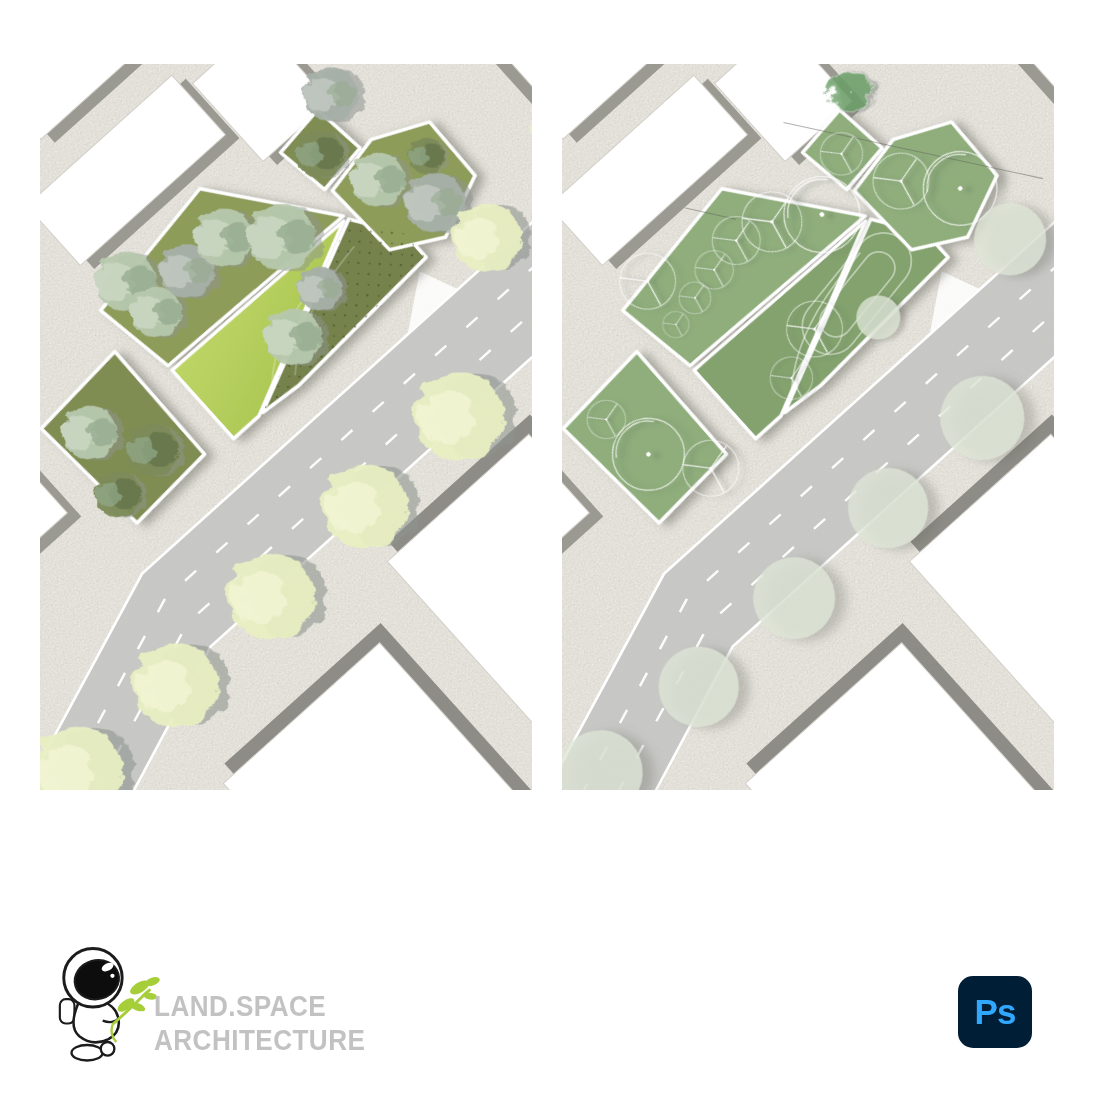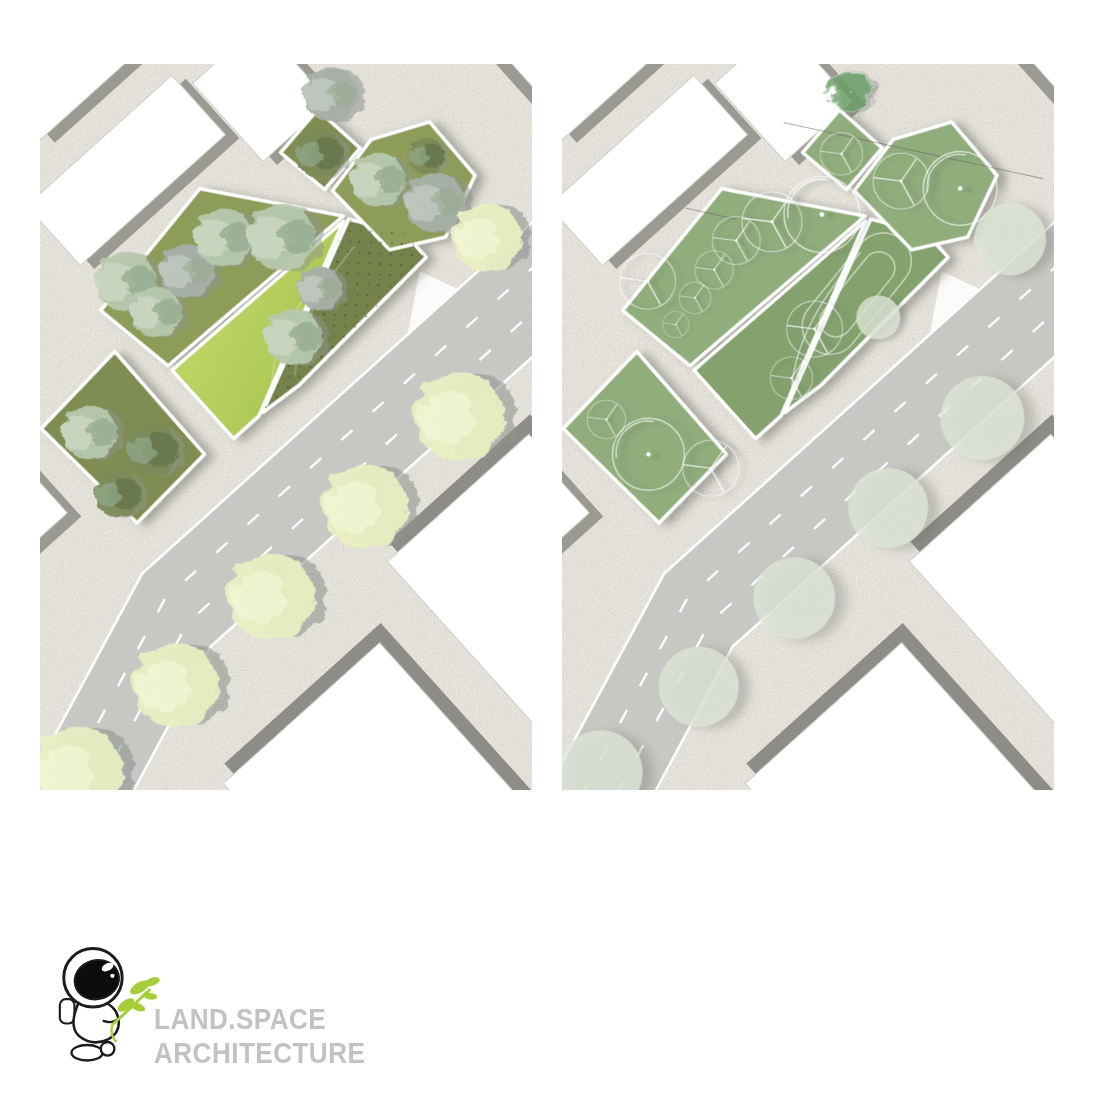--- a/index.html
+++ b/index.html
@@ -46,7 +46,7 @@
   .f-ghost{fill:var(--ghost_tree);}
 
   
-  .logo{position:absolute;left:54px;top:942px;display:flex;align-items:flex-end;}
+  .logo{position:absolute;left:54px;top:942px;display:flex;align-items:center;}
   .logo-text{margin-left:-12px;margin-top:34px;color:var(--logo_text);font-weight:bold;
              font-size:29px;line-height:34px;letter-spacing:.5px;transform:scaleX(.9);transform-origin:left top;
              white-space:nowrap;}

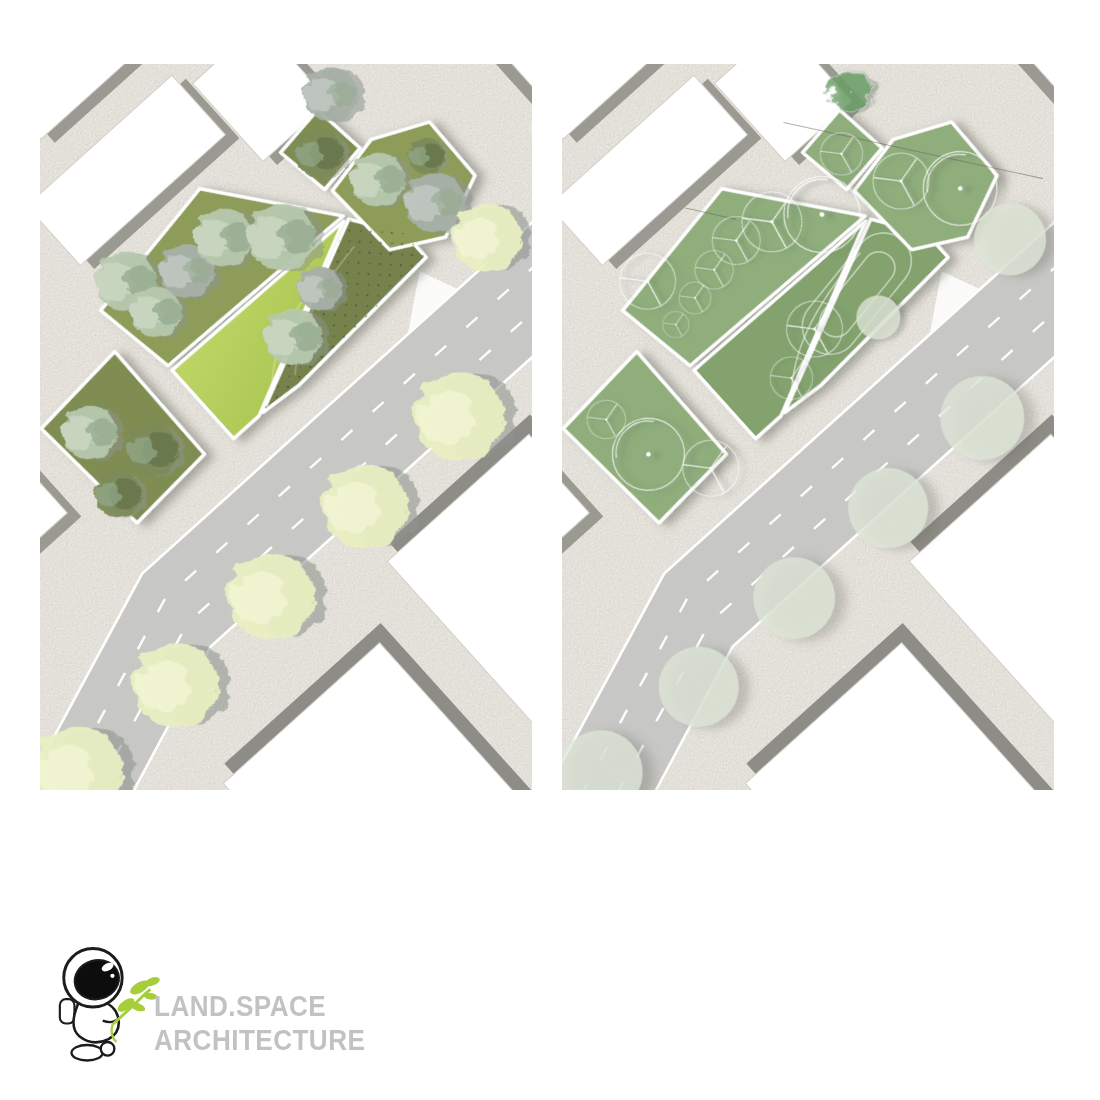--- a/index.html
+++ b/index.html
@@ -308,6 +308,7 @@
     </div>
   </div>
 
+  <div class="ps-badge">Ps</div>
 
 </div>
 

